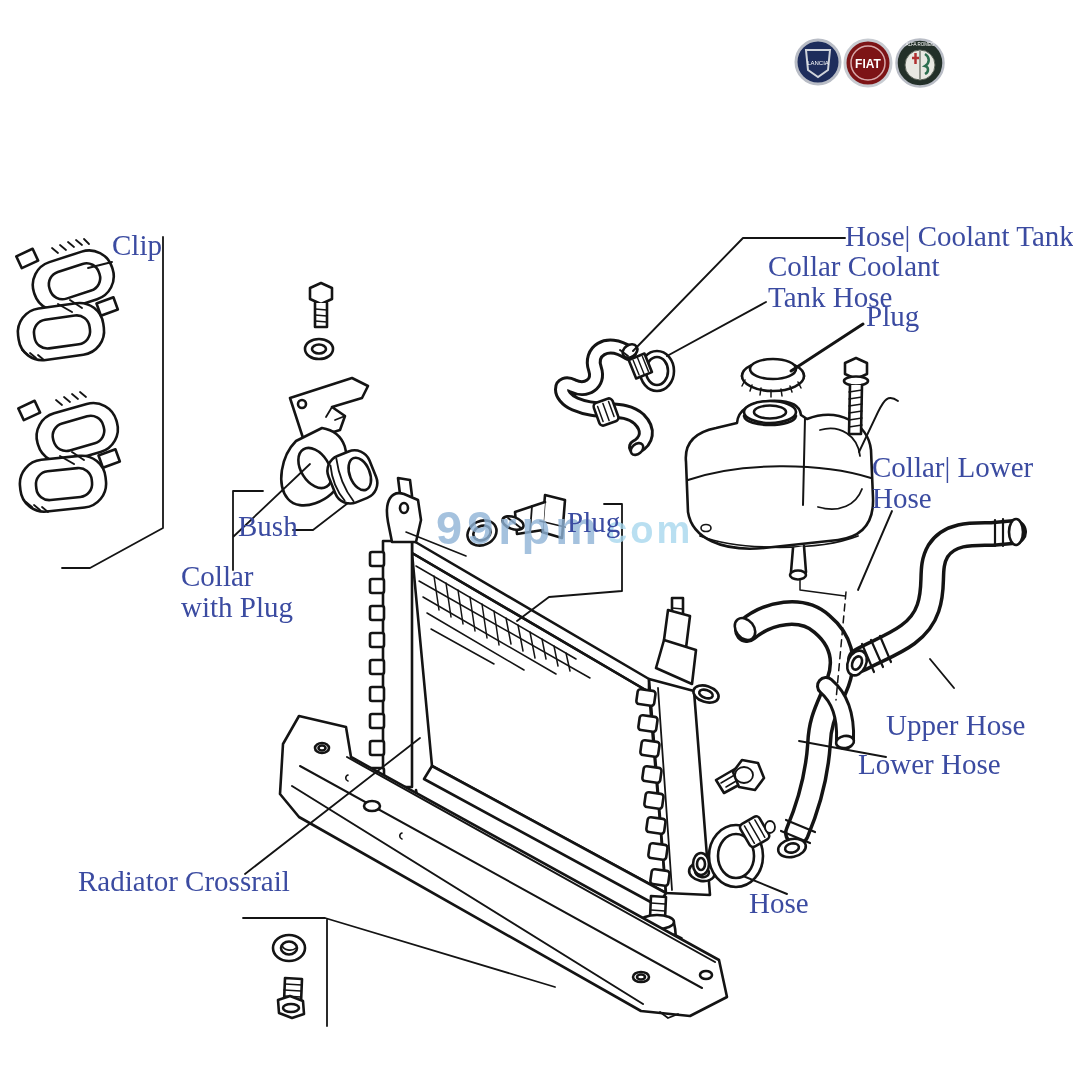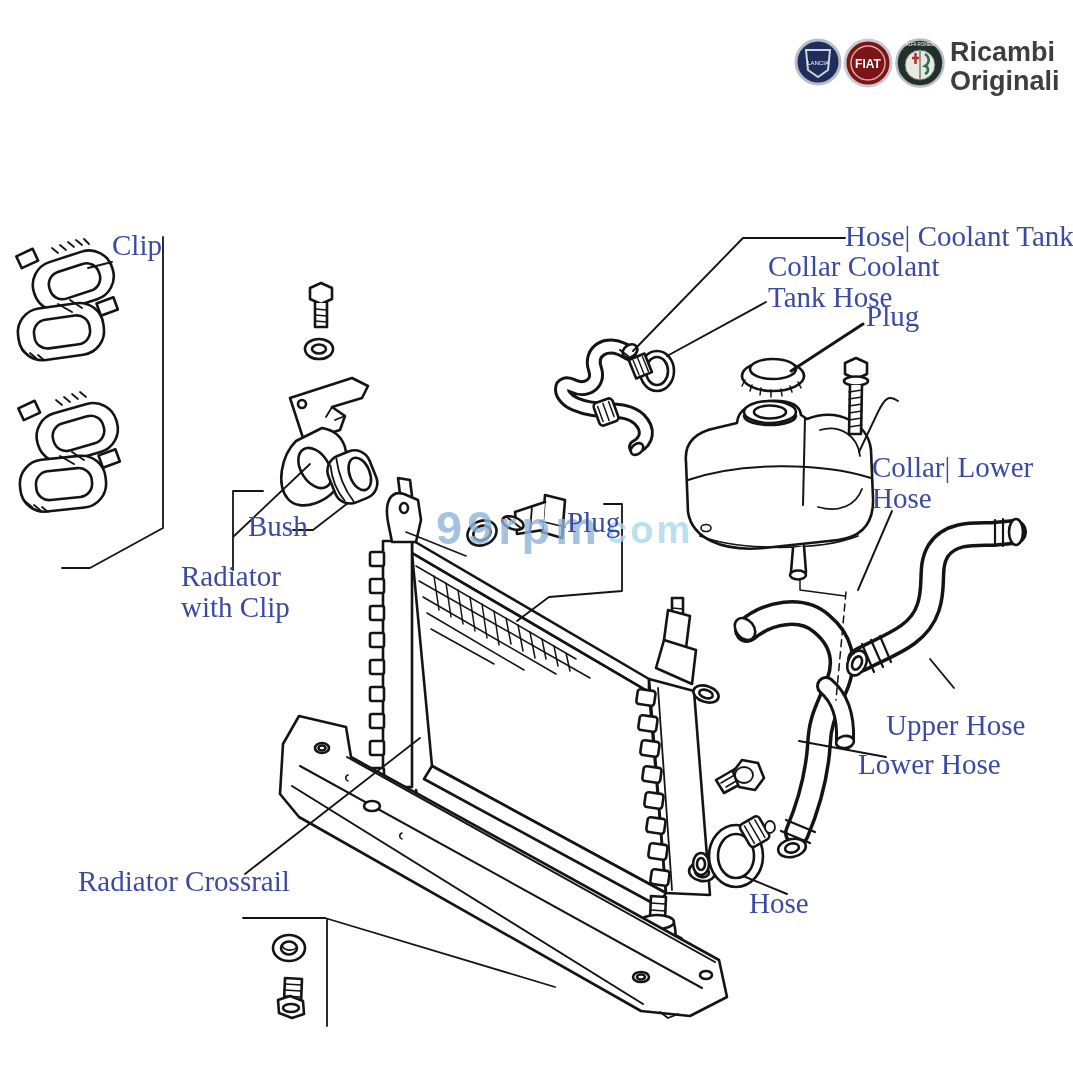--- a/index.html
+++ b/index.html
@@ -317,10 +317,6 @@
     </g>
   </svg>
 
-  <div class="brand">
-    <span class="ln">Ricambi</span>
-    <span class="ln">Originali</span>
-  </div>
 
   <div class="wm">
     <span class="m">99rpm</span>

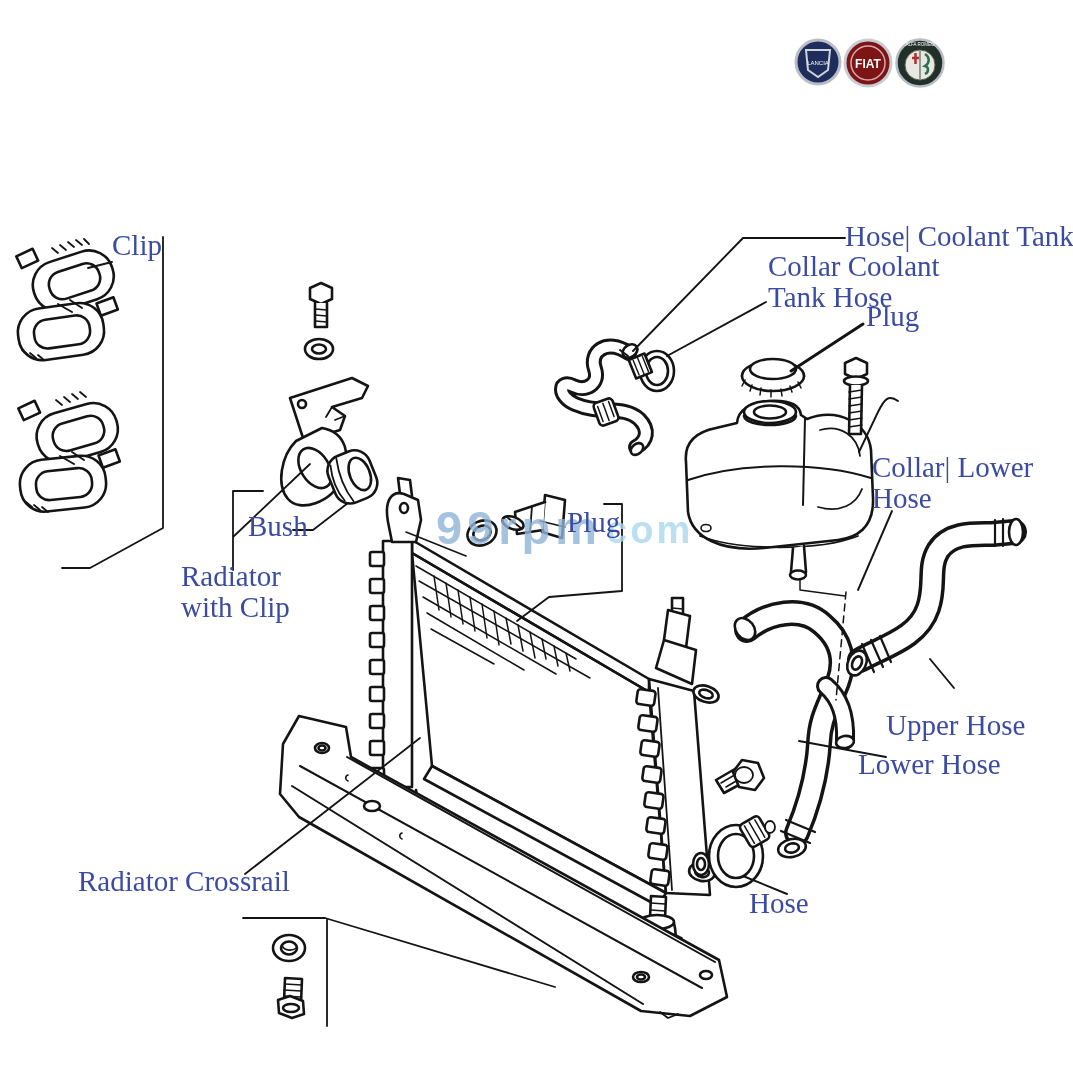--- a/index.html
+++ b/index.html
@@ -340,7 +340,7 @@
     <span class="ln">Collar| Lower</span>
     <span class="ln">Hose</span>
   </div>
-  <div class="lbl" style="left:248px;top:511px">
+  <div class="lbl" style="left:238px;top:511px">
     <span class="ln">Bush</span>
   </div>
   <div class="lbl" style="left:181px;top:561px">

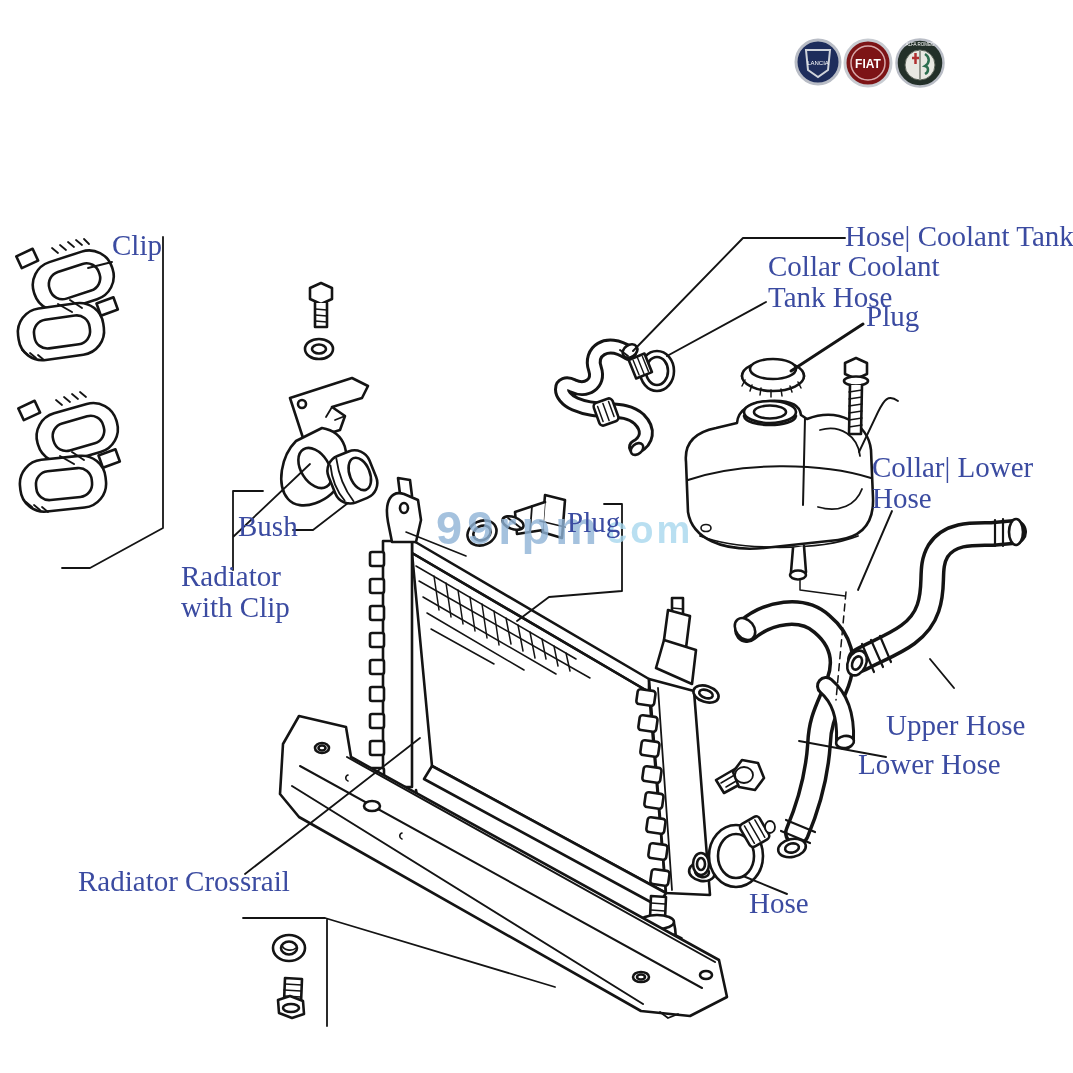--- a/index.html
+++ b/index.html
@@ -344,7 +344,7 @@
     <span class="ln">Bush</span>
   </div>
   <div class="lbl" style="left:181px;top:561px">
-    <span class="ln">Radiator</span>
+    <span class="ln">Collar</span>
     <span class="ln">with Clip</span>
   </div>
   <div class="lbl" style="left:567px;top:507px">

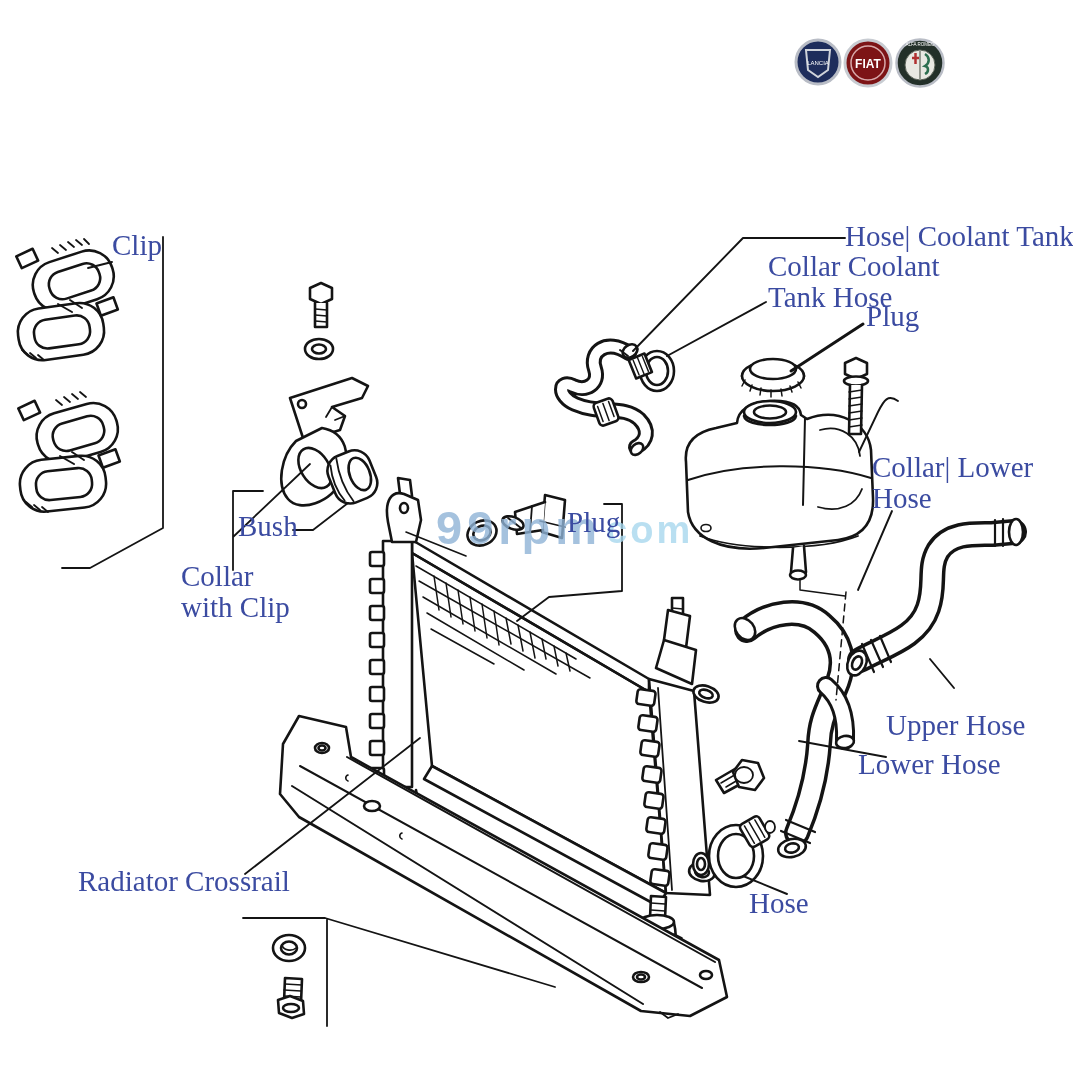--- a/index.html
+++ b/index.html
@@ -345,7 +345,7 @@
   </div>
   <div class="lbl" style="left:181px;top:561px">
     <span class="ln">Collar</span>
-    <span class="ln">with Clip</span>
+    <span class="ln">with Plug</span>
   </div>
   <div class="lbl" style="left:567px;top:507px">
     <span class="ln">Plug</span>

